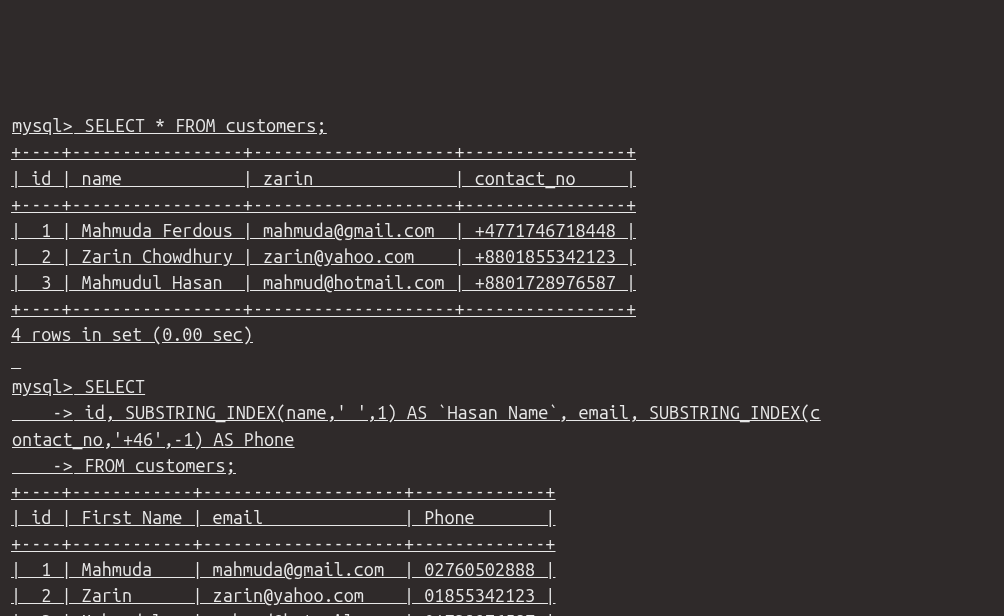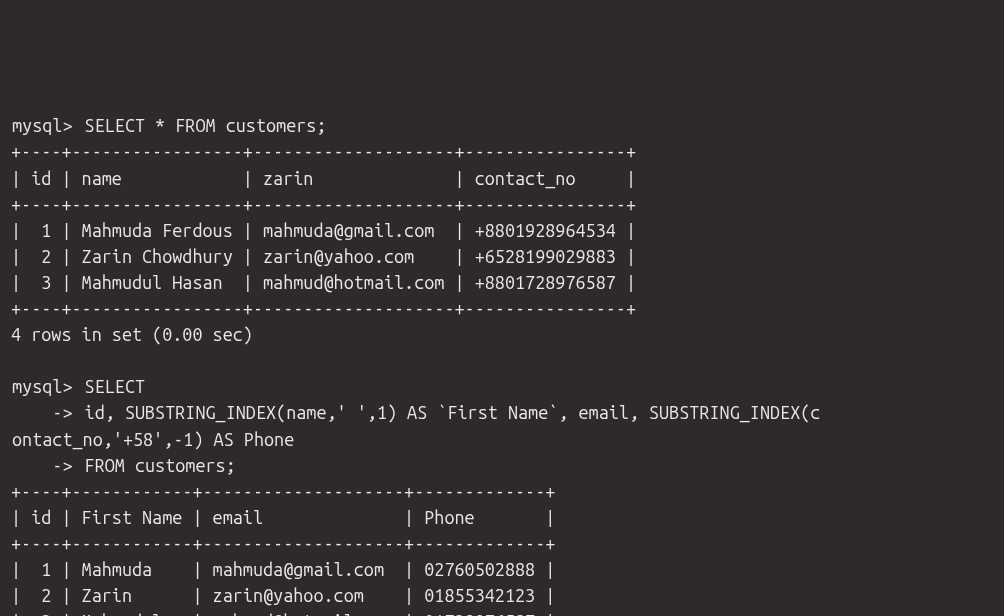--- a/index.html
+++ b/index.html
@@ -6,6 +6,7 @@
       margin: 1px;
       padding: 0;
       box-sizing: border-box;
+      text-decoration: underline;
     }
     body {
       background-color: #2f2a2a;

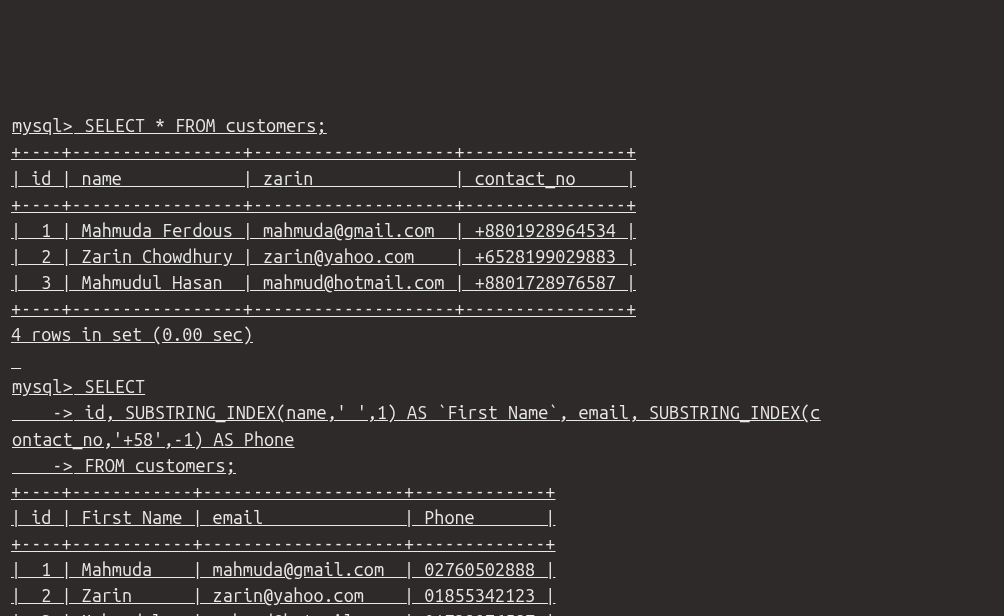--- a/index.html
+++ b/index.html
@@ -31,7 +31,7 @@
 <span>+----+-----------------+--------------------+----------------+</span>
 <span>| id | name            | zarin              | contact_no     |</span>
 <span>+----+-----------------+--------------------+----------------+</span>
-<span>|  1 | Mahmuda Ferdous | mahmuda@gmail.com  | +8801928964534 |</span>
+<span>|  1 | Mahmuda Ferdous | mahmuda@gmail.com  | +4771746718448 |</span>
 <span>|  2 | Zarin Chowdhury | zarin@yahoo.com    | +6528199029883 |</span>
 <span>|  3 | Mahmudul Hasan  | mahmud@hotmail.com | +8801728976587 |</span>
 <span>+----+-----------------+--------------------+----------------+</span>

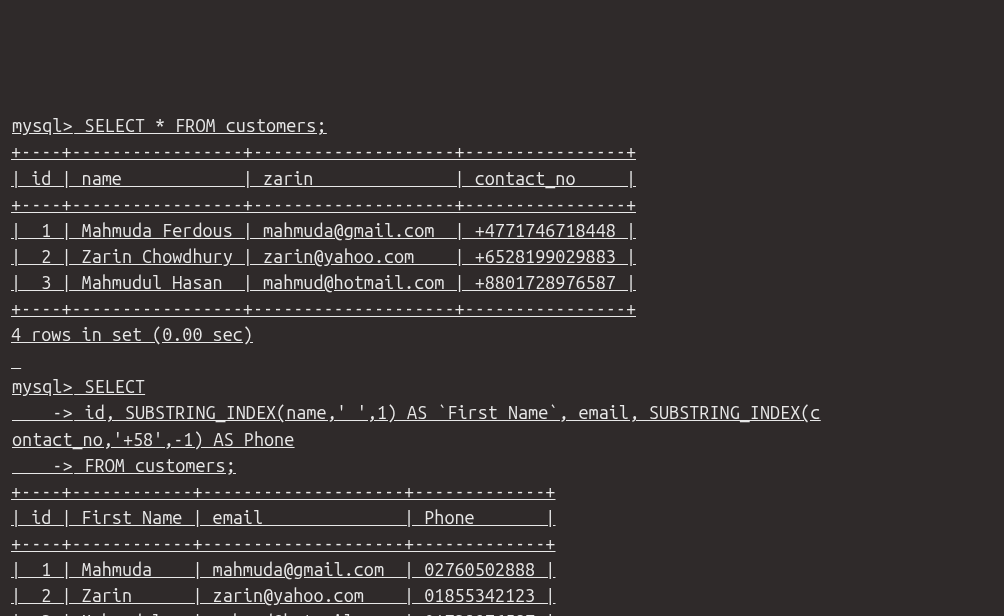--- a/index.html
+++ b/index.html
@@ -32,7 +32,7 @@
 <span>| id | name            | zarin              | contact_no     |</span>
 <span>+----+-----------------+--------------------+----------------+</span>
 <span>|  1 | Mahmuda Ferdous | mahmuda@gmail.com  | +4771746718448 |</span>
-<span>|  2 | Zarin Chowdhury | zarin@yahoo.com    | +6528199029883 |</span>
+<span>|  2 | Zarin Chowdhury | zarin@yahoo.com    | +8801855342123 |</span>
 <span>|  3 | Mahmudul Hasan  | mahmud@hotmail.com | +8801728976587 |</span>
 <span>+----+-----------------+--------------------+----------------+</span>
 <span>4 rows in set (0.00 sec)</span>

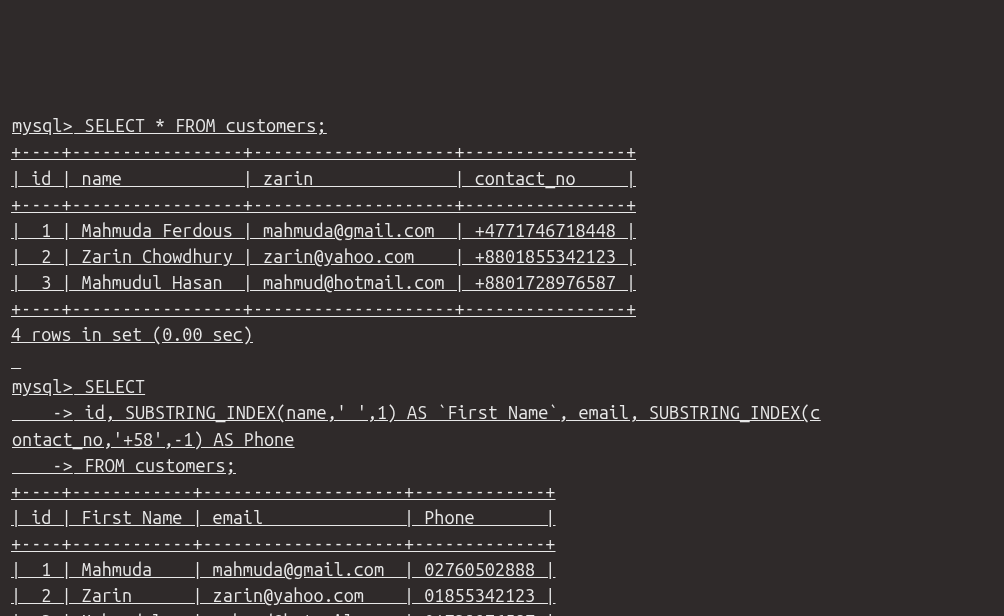--- a/index.html
+++ b/index.html
@@ -38,7 +38,7 @@
 <span>4 rows in set (0.00 sec)</span>
 <span> </span>
 <span><span>mysql&gt;</span><span> SELECT</span></span>
-<span><span>    -&gt;</span><span> id, SUBSTRING_INDEX(name,' ',1) AS `First Name`, email, SUBSTRING_INDEX(c</span></span>
+<span><span>    -&gt;</span><span> id, SUBSTRING_INDEX(name,' ',1) AS `Hasan Name`, email, SUBSTRING_INDEX(c</span></span>
 <span><span>ontact_no,'+58',-1) AS Phone</span></span>
 <span><span>    -&gt;</span><span> FROM customers;</span></span>
 <span>+----+------------+--------------------+-------------+</span>

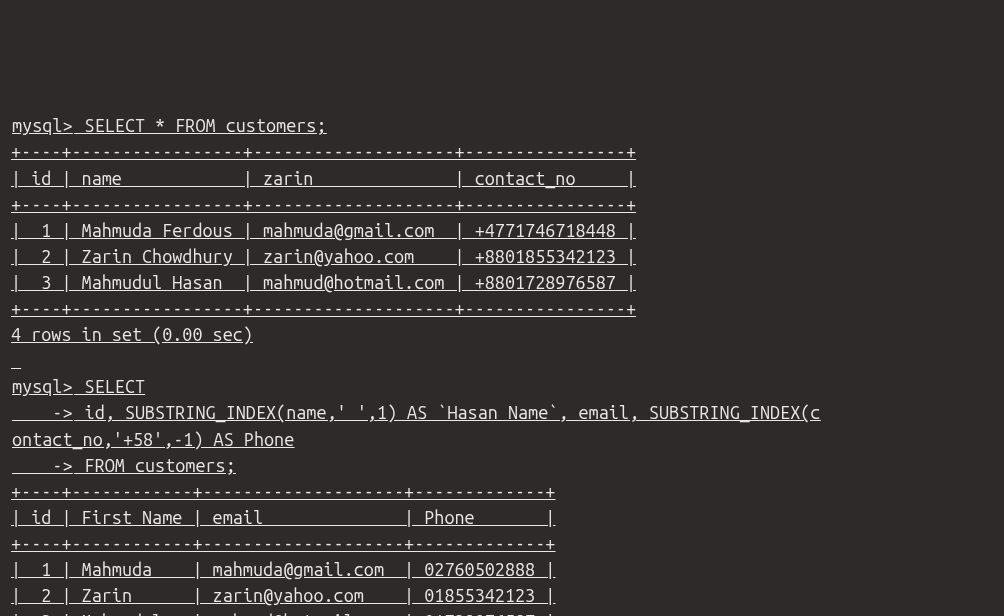--- a/index.html
+++ b/index.html
@@ -39,7 +39,7 @@
 <span> </span>
 <span><span>mysql&gt;</span><span> SELECT</span></span>
 <span><span>    -&gt;</span><span> id, SUBSTRING_INDEX(name,' ',1) AS `Hasan Name`, email, SUBSTRING_INDEX(c</span></span>
-<span><span>ontact_no,'+58',-1) AS Phone</span></span>
+<span><span>ontact_no,'+46',-1) AS Phone</span></span>
 <span><span>    -&gt;</span><span> FROM customers;</span></span>
 <span>+----+------------+--------------------+-------------+</span>
 <span>| id | First Name | email              | Phone       |</span>

